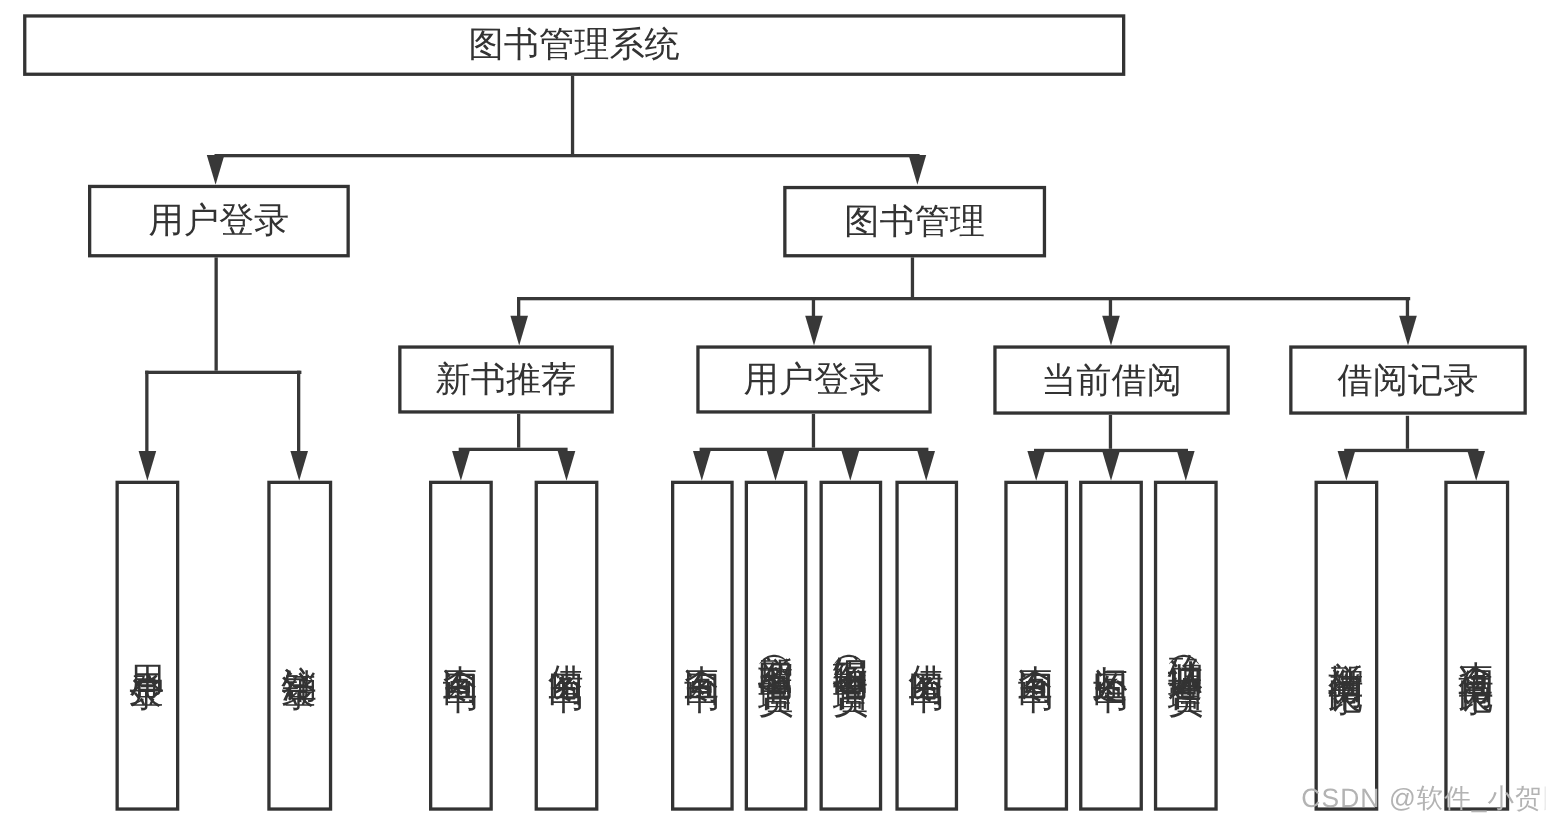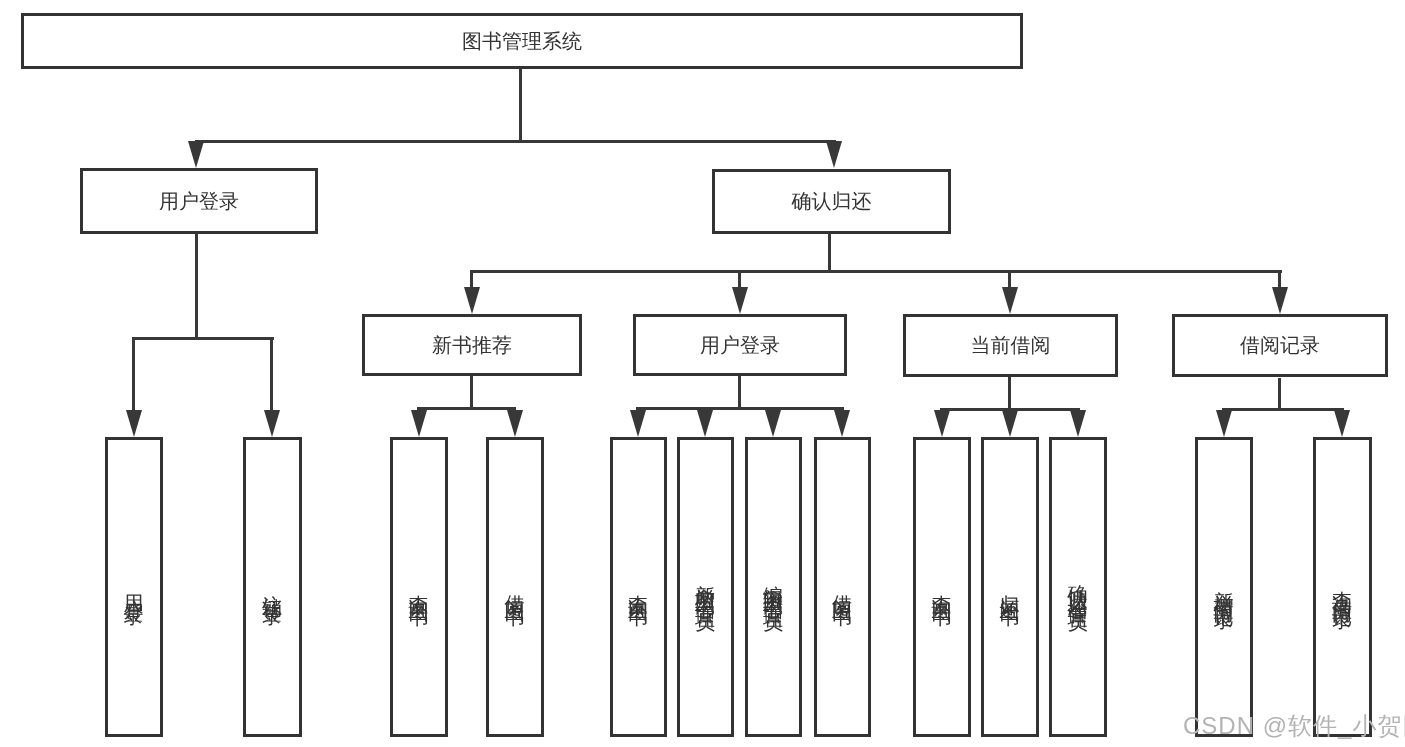--- a/index.html
+++ b/index.html
@@ -18,7 +18,7 @@
   .hbox,.vbox{
     position:absolute;box-sizing:border-box;border:3px solid var(--box);
     background:#fff;display:flex;align-items:center;justify-content:center;
-    font-size:20px;color:var(--text);
+    font-size:32px;color:var(--text);
   }
   .vbox{
     writing-mode:vertical-rl;text-orientation:mixed;letter-spacing:4px;

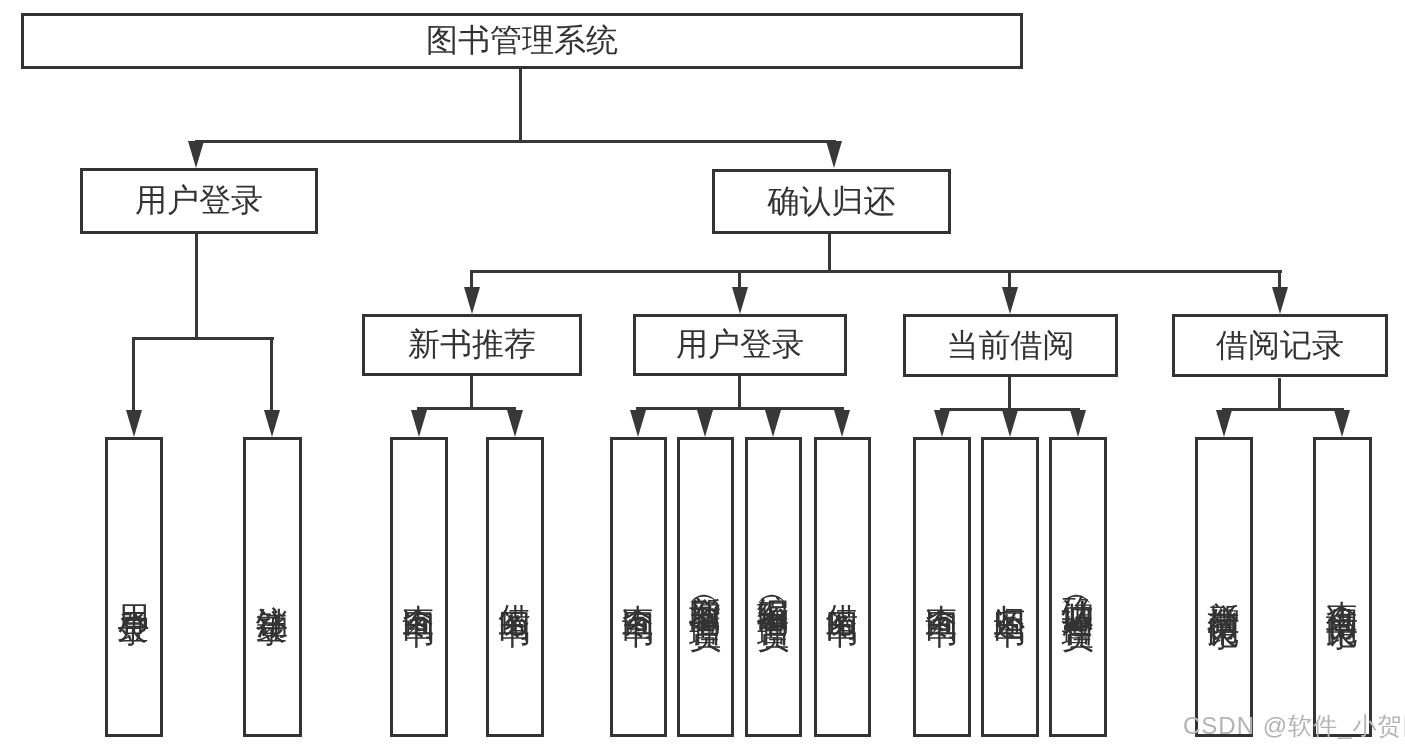--- a/index.html
+++ b/index.html
@@ -111,7 +111,7 @@
     <span>用户登录</span>
   </div>
   <div class="hbox" id="n-book-mgmt">
-    <span>确认归还</span>
+    <span>图书管理</span>
   </div>
 
   <div class="hbox" id="n-new-rec">

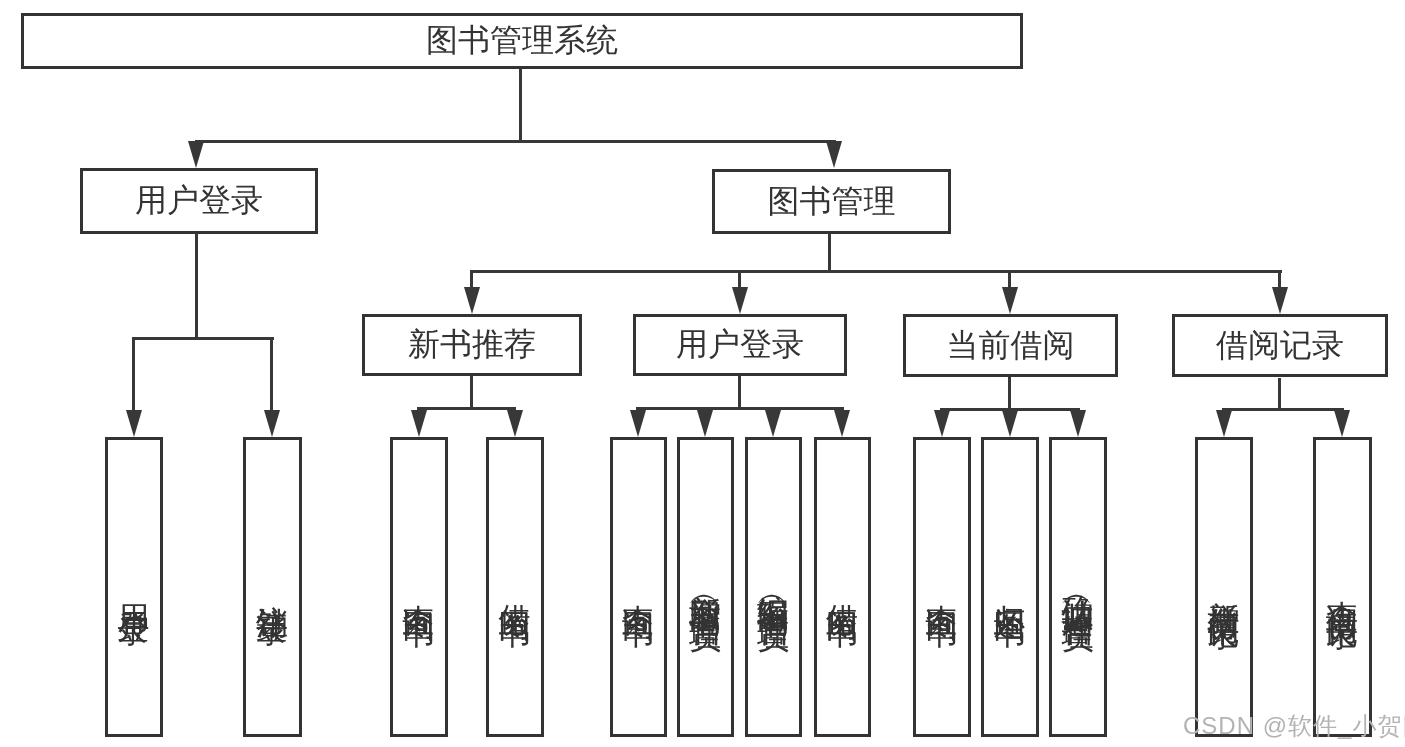--- a/index.html
+++ b/index.html
@@ -35,7 +35,7 @@
   #n-root{left:21px;top:13px;width:1002px;height:56px;}
   #n-user-login{left:80px;top:168px;width:238px;height:66px;}
   #n-book-mgmt{left:712px;top:169px;width:239px;height:65px;}
-  #n-new-rec{left:362px;top:314px;width:220px;height:62px;}
+  #n-new-rec{left:362px;top:314px;width:196px;height:62px;}
   #n-book-borrow{left:633px;top:314px;width:214px;height:62px;}
   #n-current-borrow{left:903px;top:314px;width:215px;height:63px;}
   #n-borrow-record{left:1172px;top:314px;width:216px;height:63px;}

